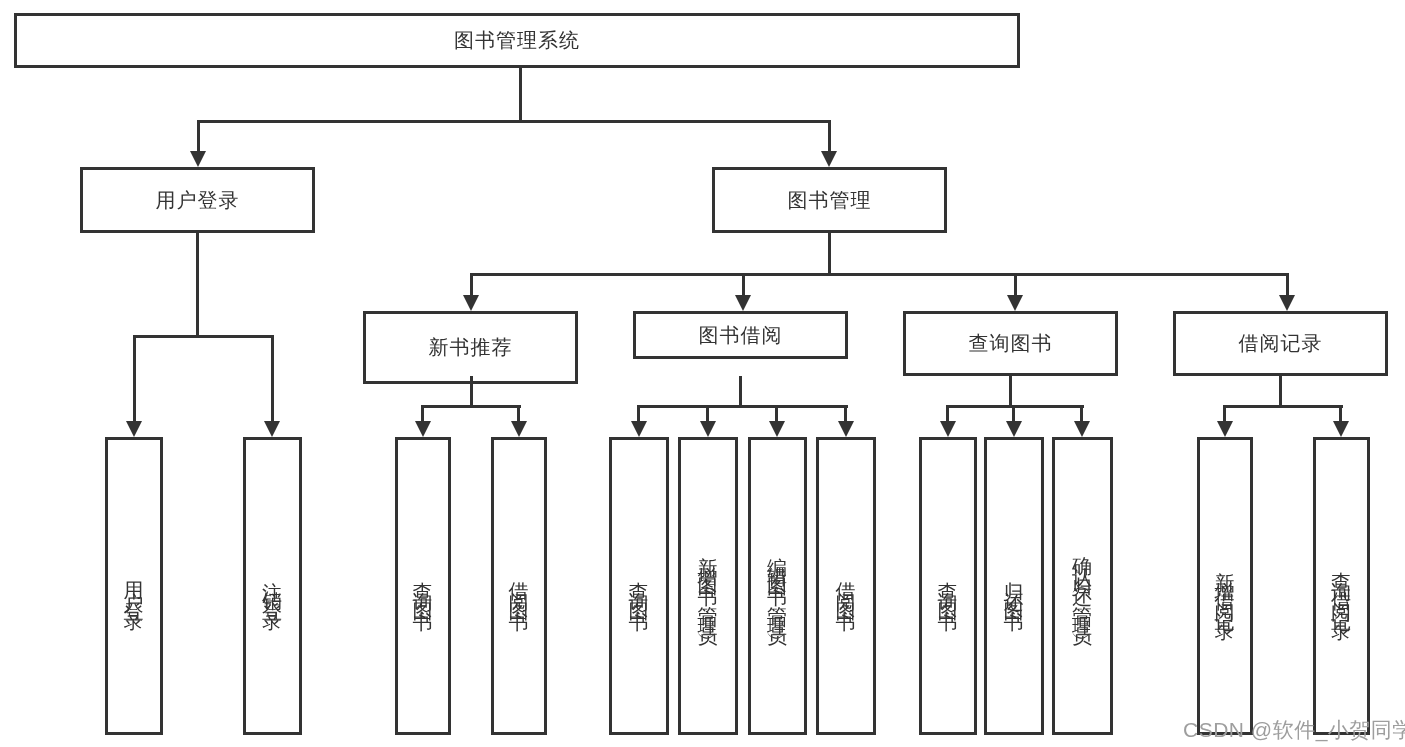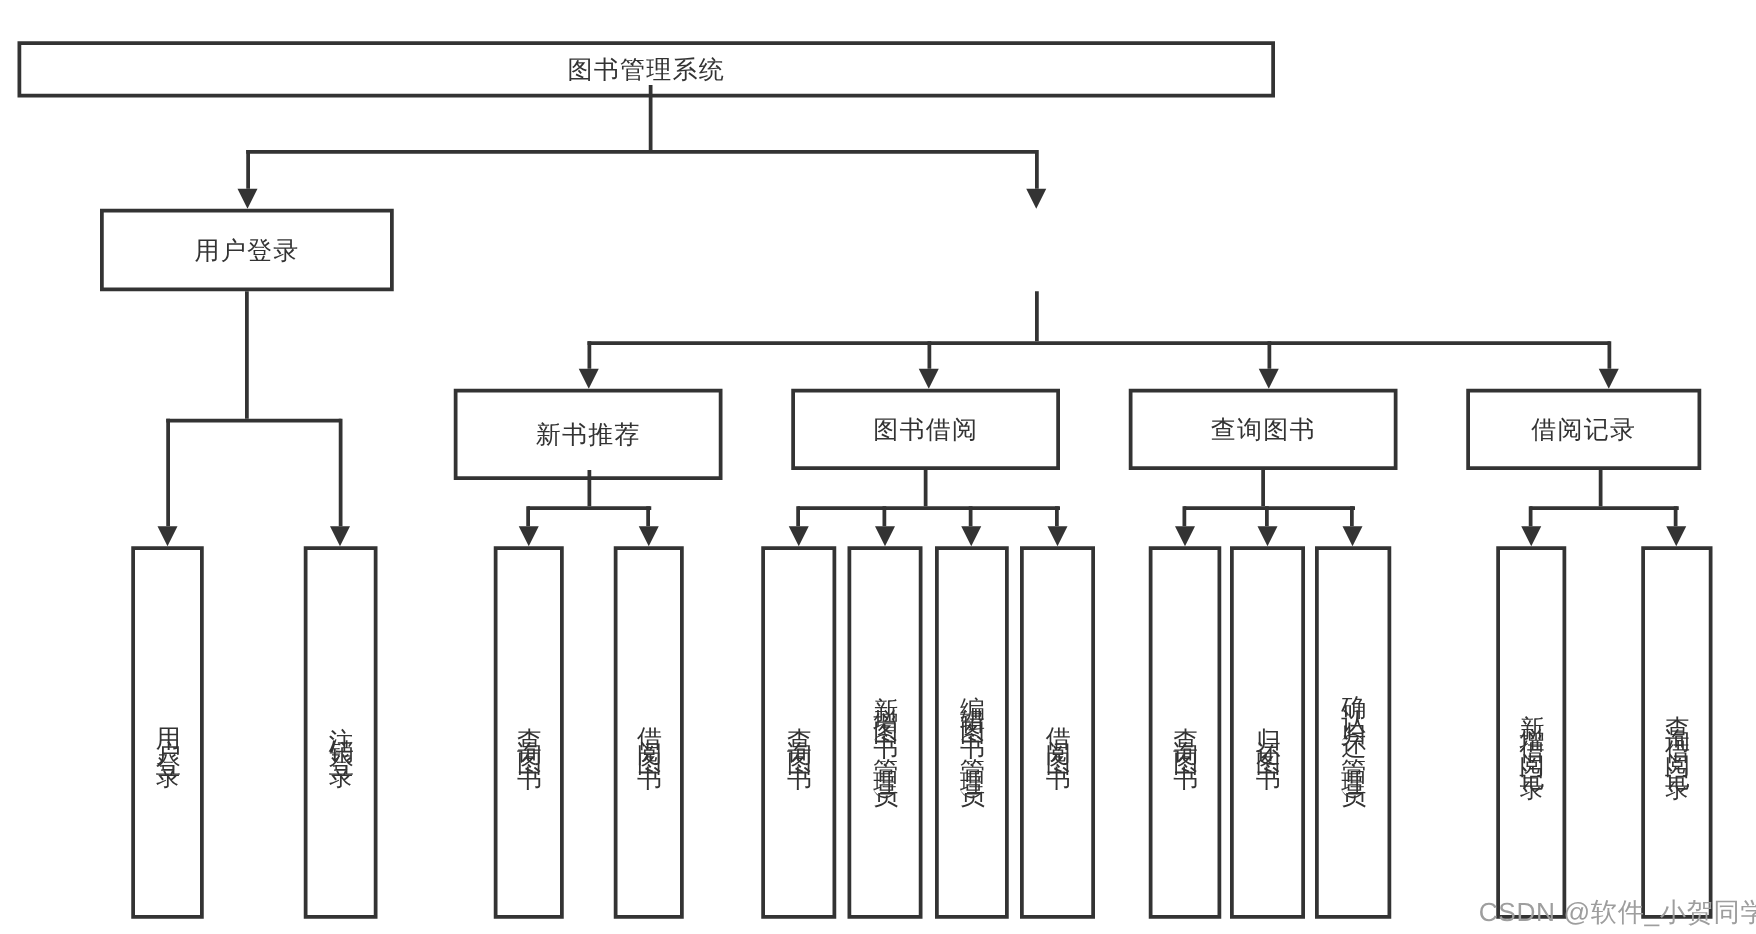--- a/index.html
+++ b/index.html
@@ -56,7 +56,7 @@
 
 <div id="canvas">
 
-  <div class="node h-node" style="left:14px; top:13px; width:1006px; height:45px;margin-top:20px;">
+  <div class="node h-node" style="left:14px; top:13px; width:1006px; height:55px;">
     <span>图书管理系统</span>
   </div>
 

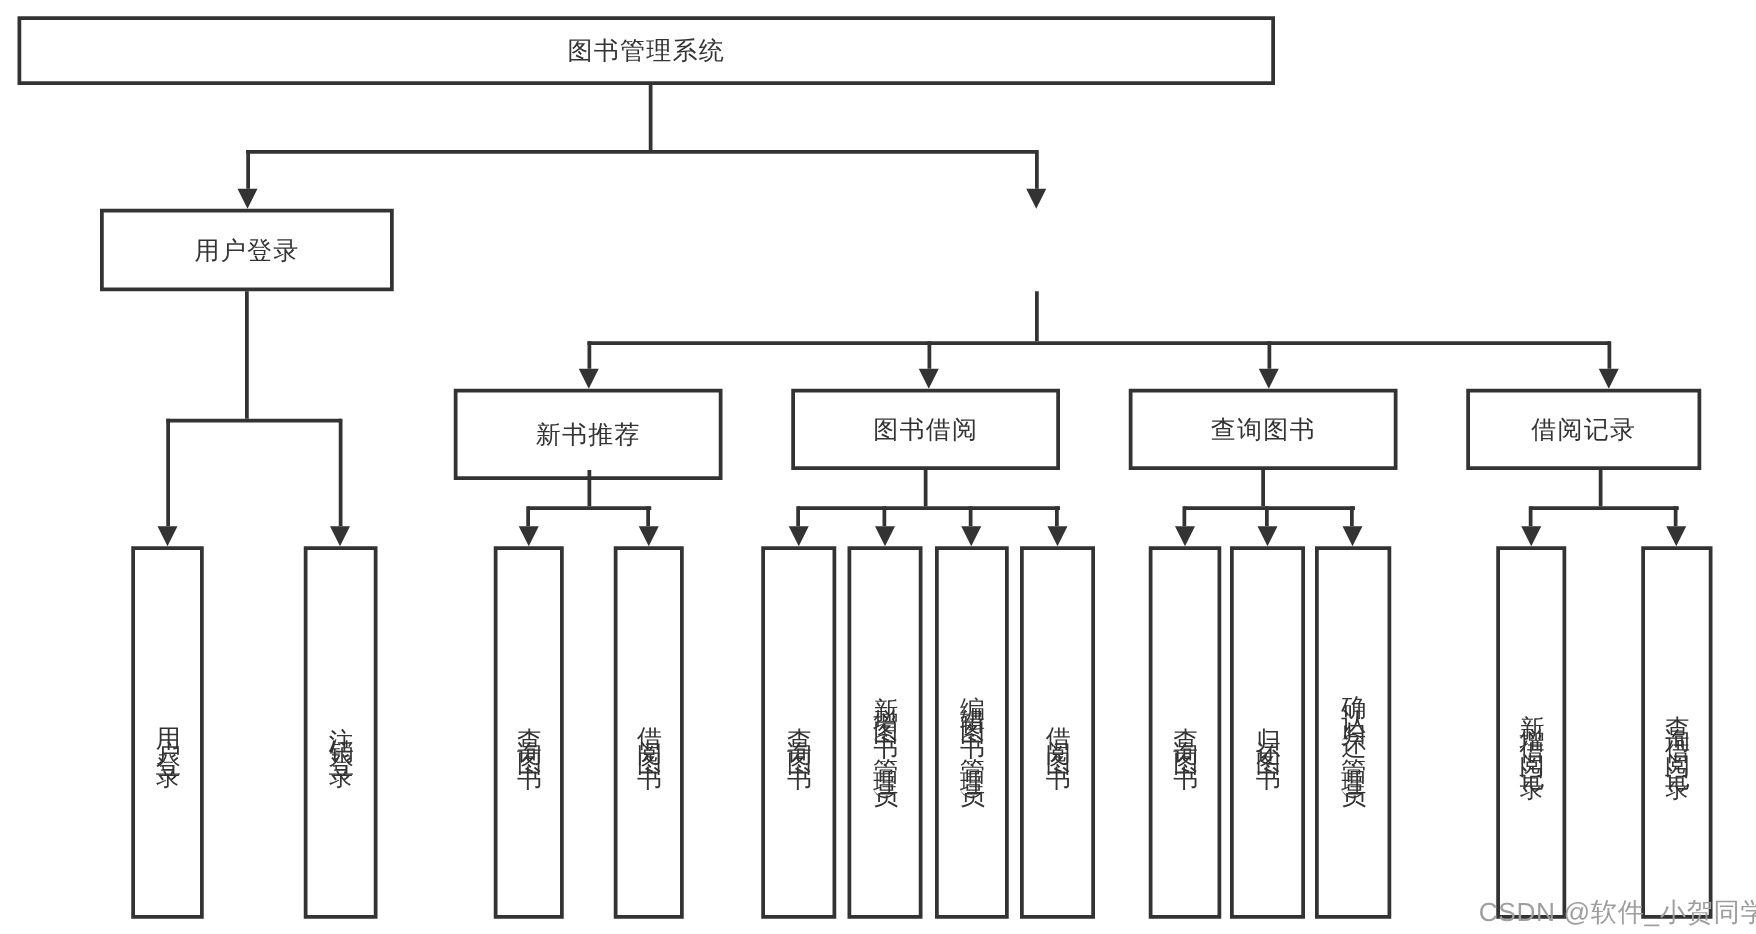--- a/index.html
+++ b/index.html
@@ -69,6 +69,9 @@
 
   <div class="node h-node" style="left:80px; top:167px; width:235px; height:66px;">
     <span>用户登录</span>
+  </div>
+  <div class="node h-node" style="left:712px; top:167px; width:235px; height:66px;">
+    <span>图书管理</span>
   </div>
 
   <div class="line-v" style="left:196px; top:233px; height:102px;"></div>

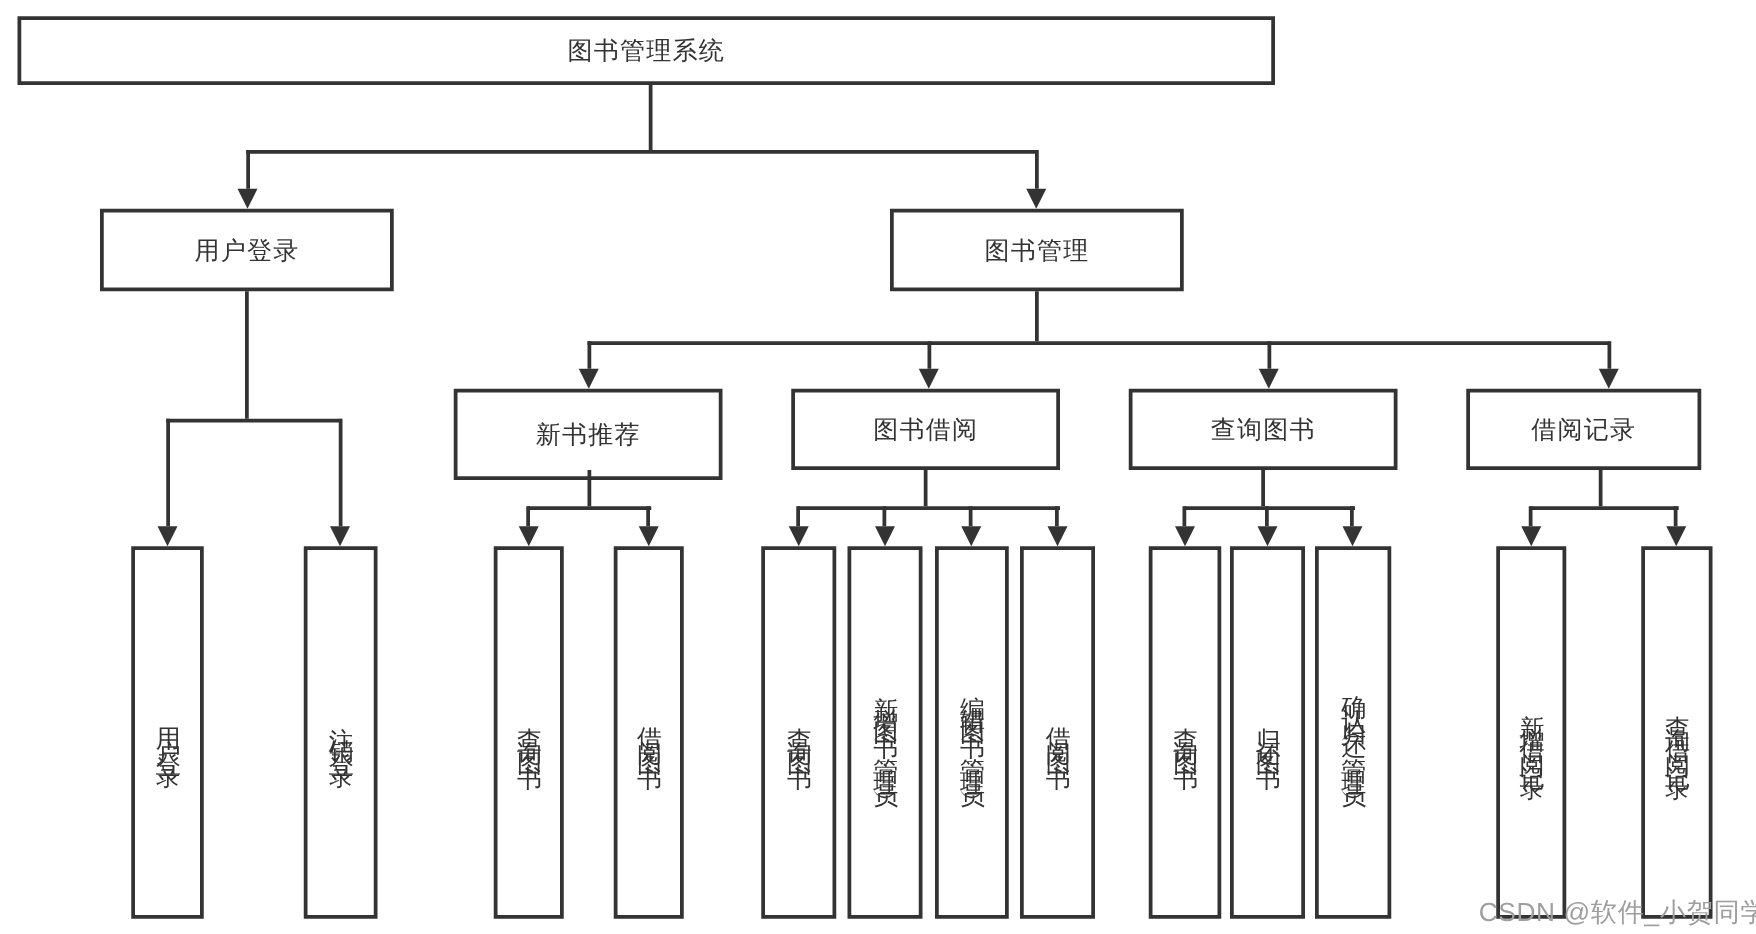--- a/index.html
+++ b/index.html
@@ -95,7 +95,7 @@
   <div class="node h-node" style="left:363px; top:311px; width:215px; height:73px;">
     <span>新书推荐</span>
   </div>
-  <div class="node h-node" style="left:633px; top:311px; width:215px; height:65px;">
+  <div class="node h-node" style="left:633px; top:311px; width:215px; height:48px;">
     <span>图书借阅</span>
   </div>
   <div class="node h-node" style="left:903px; top:311px; width:215px; height:65px;">

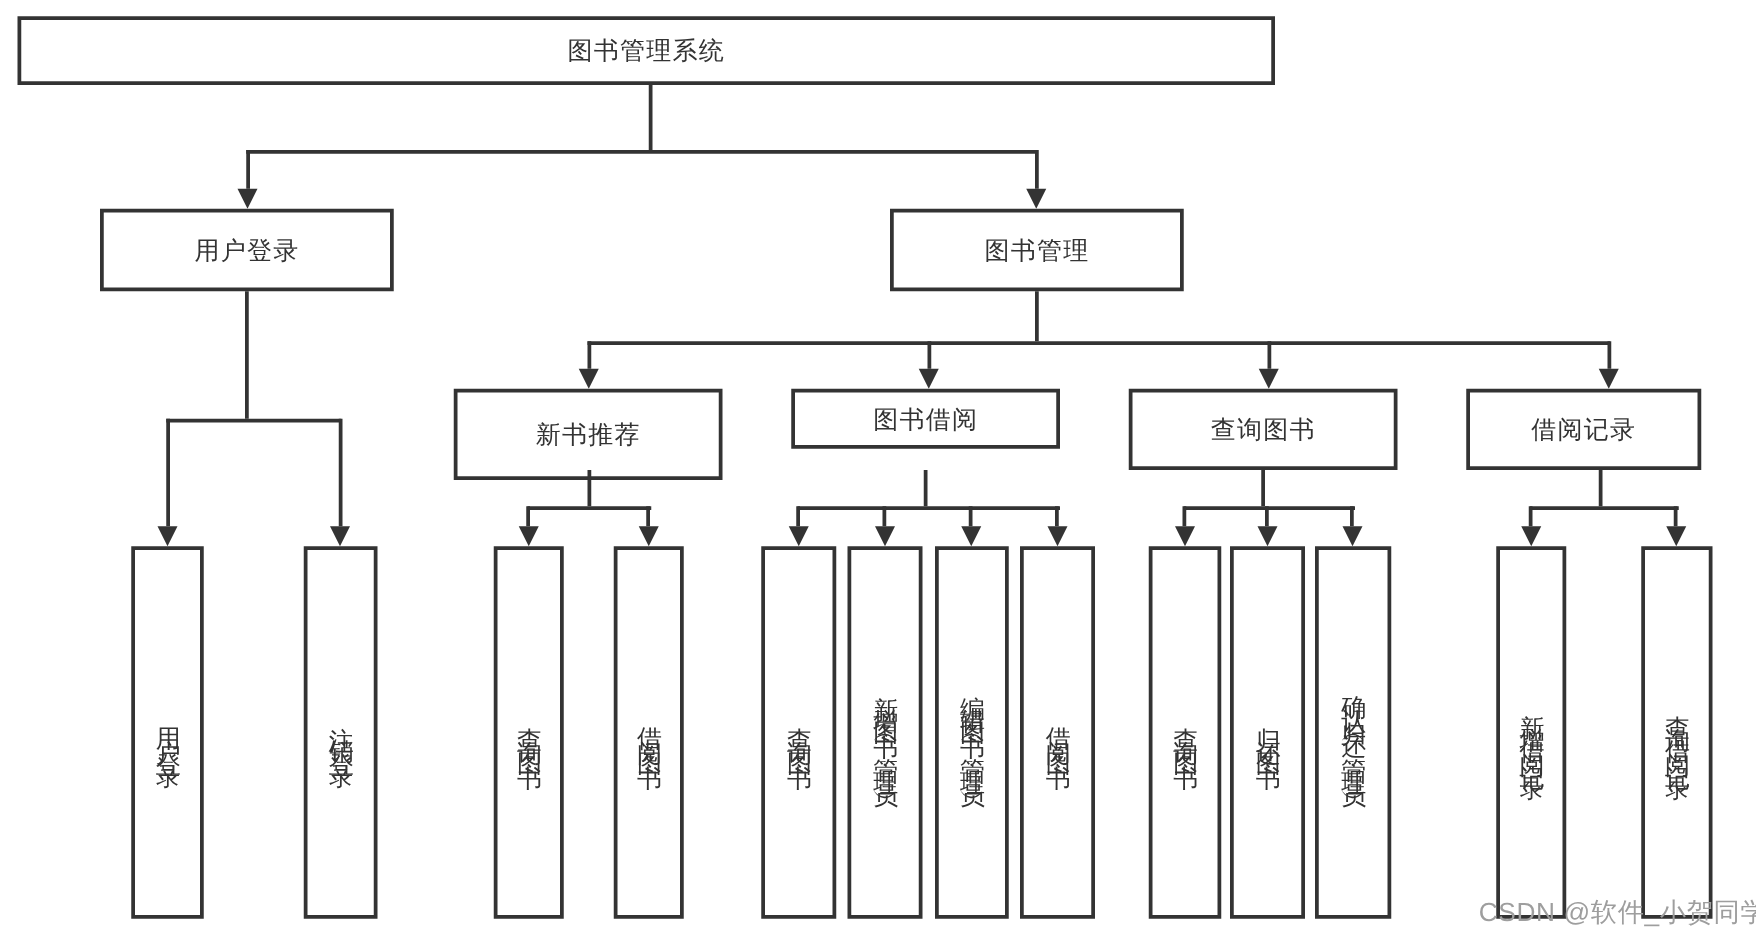--- a/index.html
+++ b/index.html
@@ -101,7 +101,7 @@
   <div class="node h-node" style="left:903px; top:311px; width:215px; height:65px;">
     <span>查询图书</span>
   </div>
-  <div class="node h-node" style="left:1173px; top:311px; width:188px; height:65px;">
+  <div class="node h-node" style="left:1173px; top:311px; width:215px; height:65px;">
     <span>借阅记录</span>
   </div>
 

